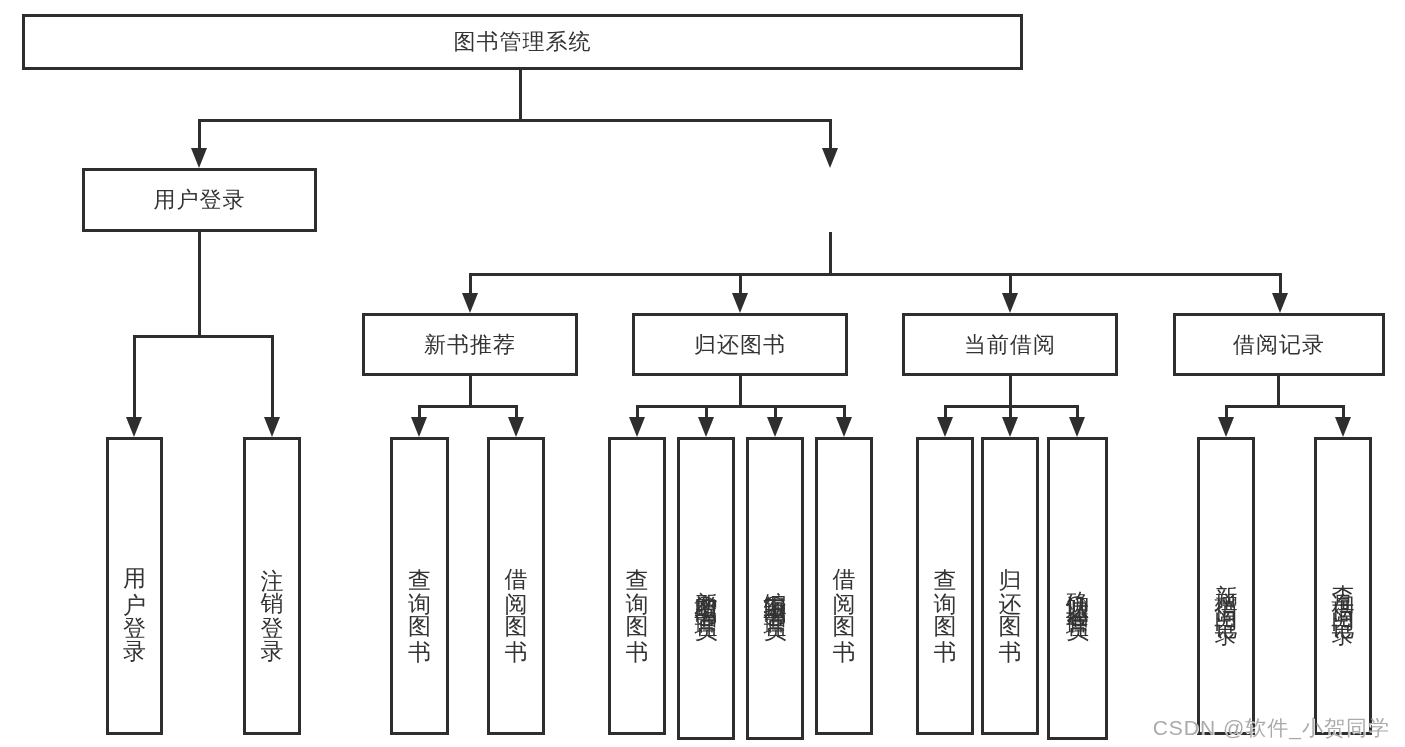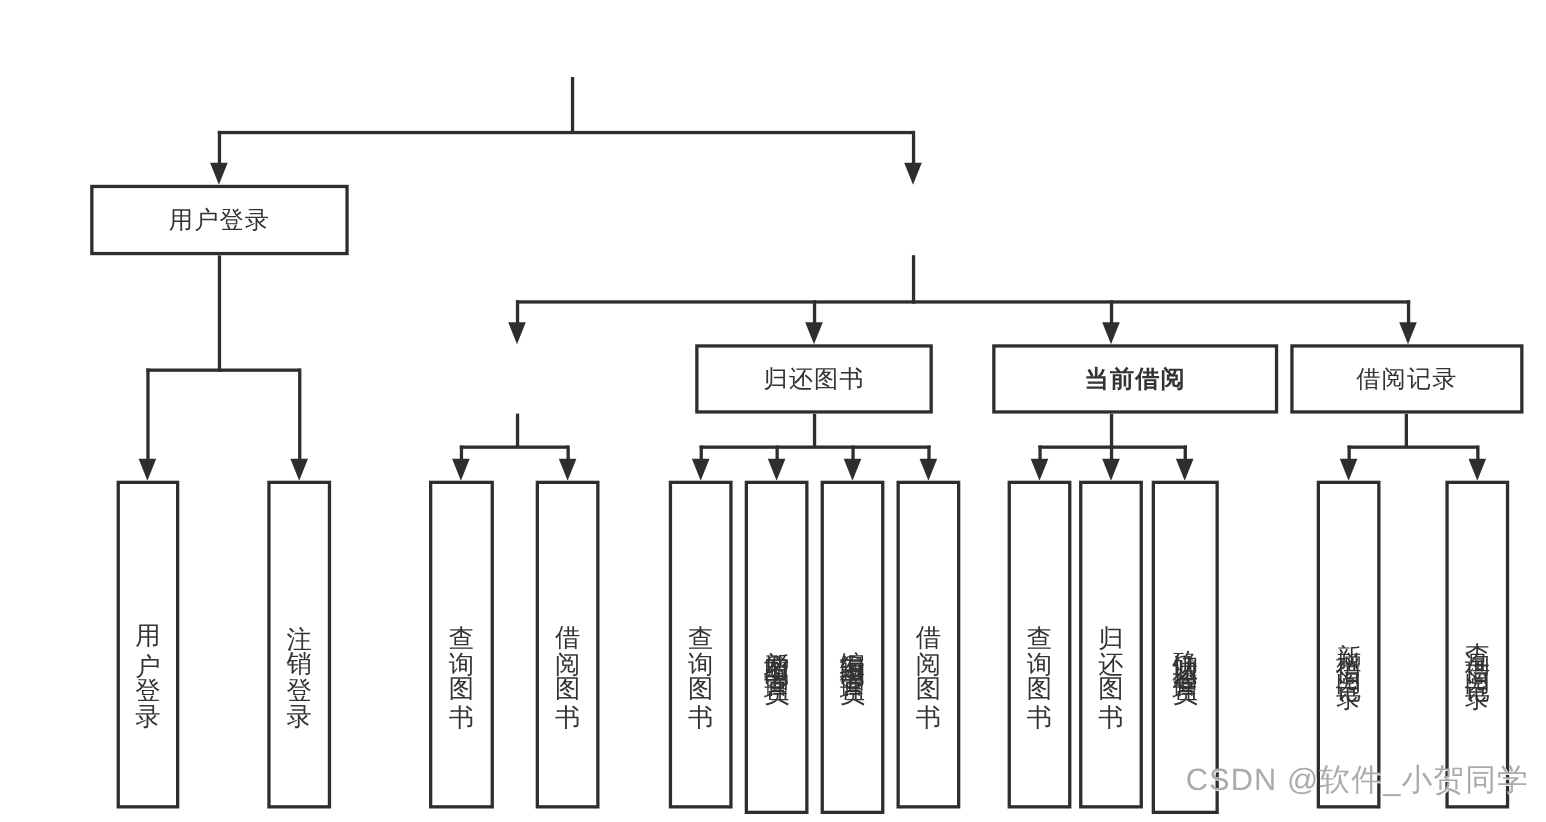--- a/index.html
+++ b/index.html
@@ -89,6 +89,9 @@
 
 <div id="canvas">
 
+  <div class="node" style="left:22px; top:14px; width:1001px; height:56px;">
+    <span>图书管理系统</span>
+  </div>
 
   <div class="vline" style="left:518.5px; top:70px; height:51px;"></div>
   <div class="hline" style="left:197.5px; top:119px; width:633px;"></div>

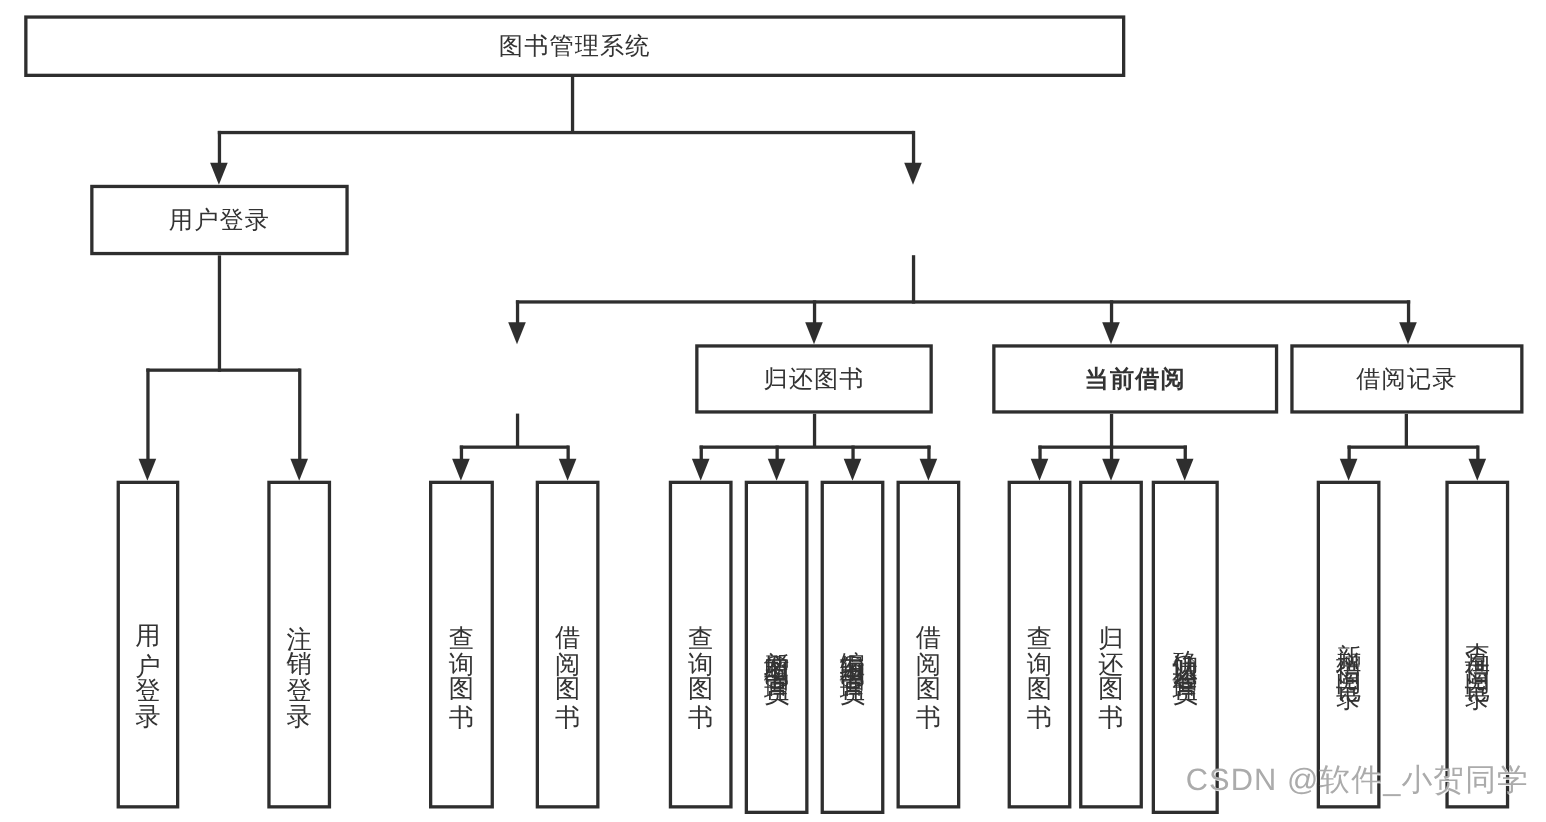--- a/index.html
+++ b/index.html
@@ -122,6 +122,9 @@
   <div class="vline" style="left:1278.5px; top:273px; height:22px;"></div>
   <div class="arrow" style="left:1271.5px; top:293px;"></div>
 
+  <div class="node" style="left:362px; top:313px; width:216px; height:63px;">
+    <span>新书推荐</span>
+  </div>
   <div class="node" style="left:632px; top:313px; width:216px; height:63px;">
     <span>归还图书</span>
   </div>

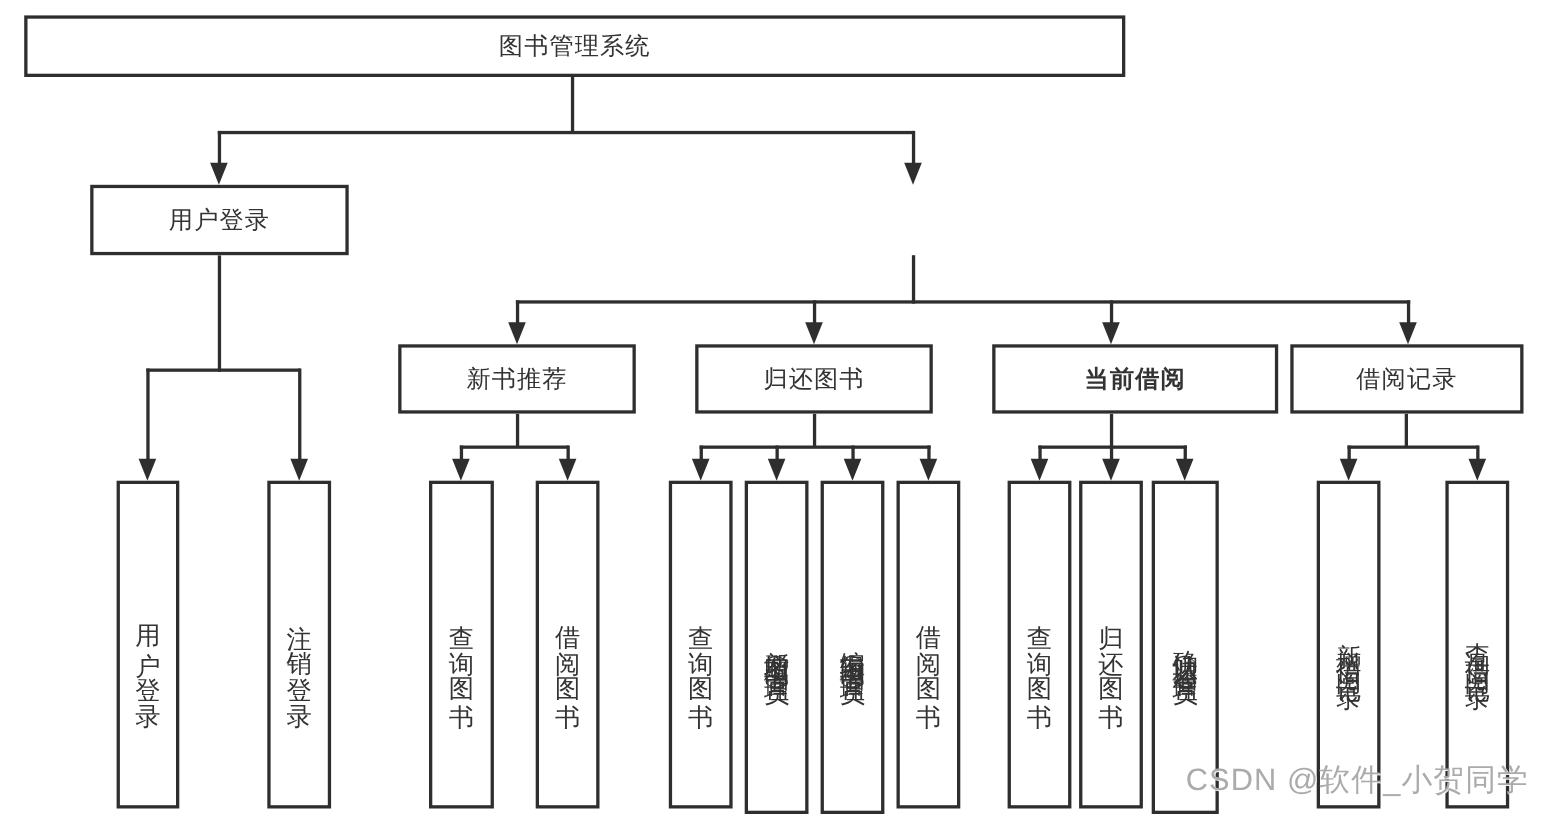--- a/index.html
+++ b/index.html
@@ -128,7 +128,7 @@
   <div class="node" style="left:632px; top:313px; width:216px; height:63px;">
     <span>归还图书</span>
   </div>
-  <div class="node" style="left:902px; top:313px; width:260px; height:63px;font-weight:bold;">
+  <div class="node" style="left:902px; top:313px; width:216px; height:63px;">
     <span>当前借阅</span>
   </div>
   <div class="node" style="left:1173px; top:313px; width:212px; height:63px;">

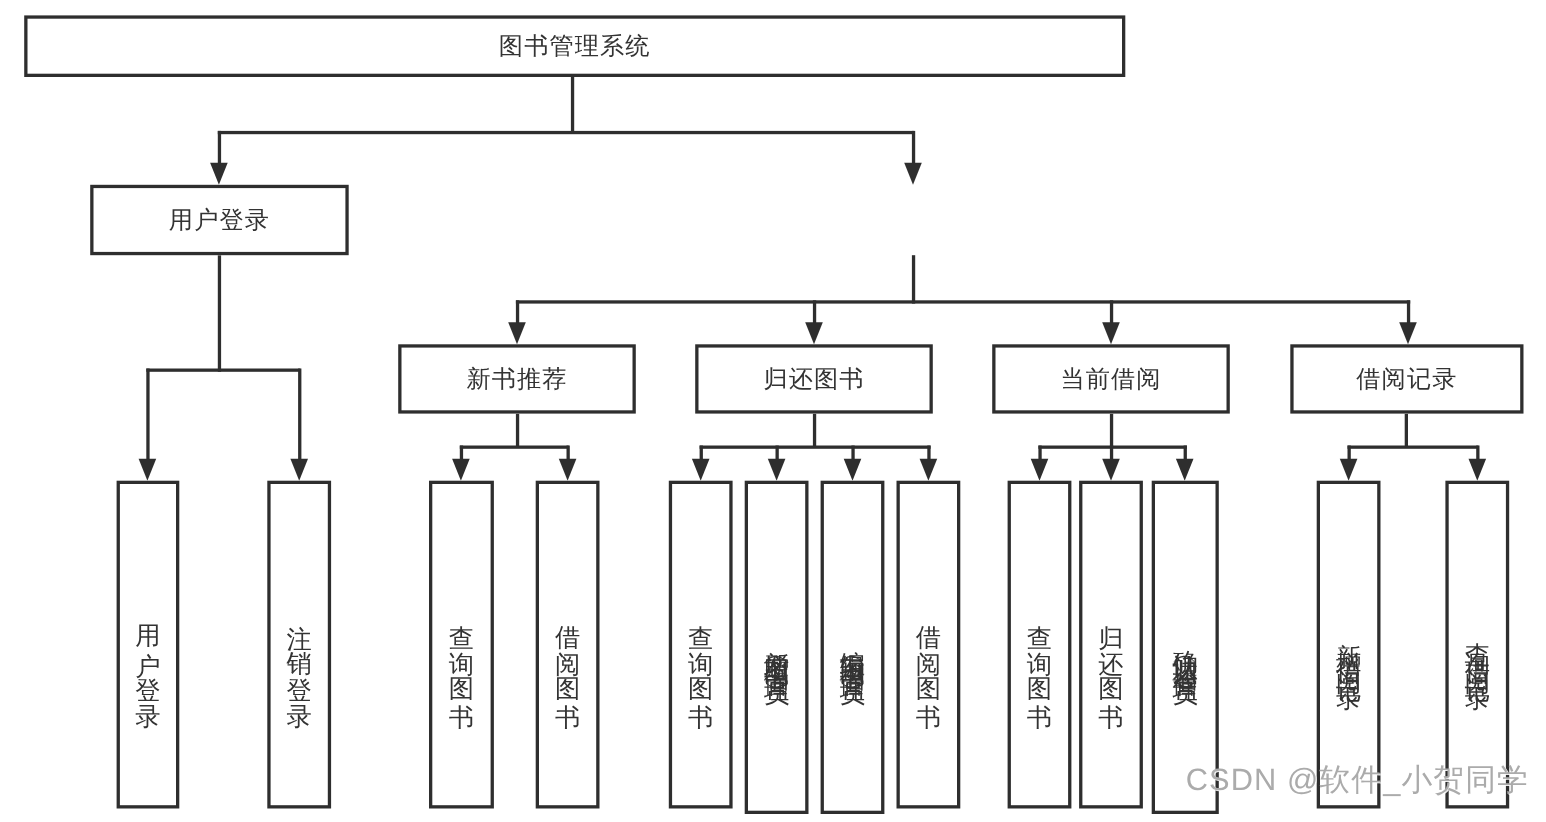--- a/index.html
+++ b/index.html
@@ -76,8 +76,8 @@
   .watermark {
     position: absolute;
     right: 15px;
-    bottom: 19px;
-    font-size: 28px;
+    bottom: 5px;
+    font-size: 21px;
     color: var(--watermark);
     letter-spacing: 1px;
     z-index: 3;

